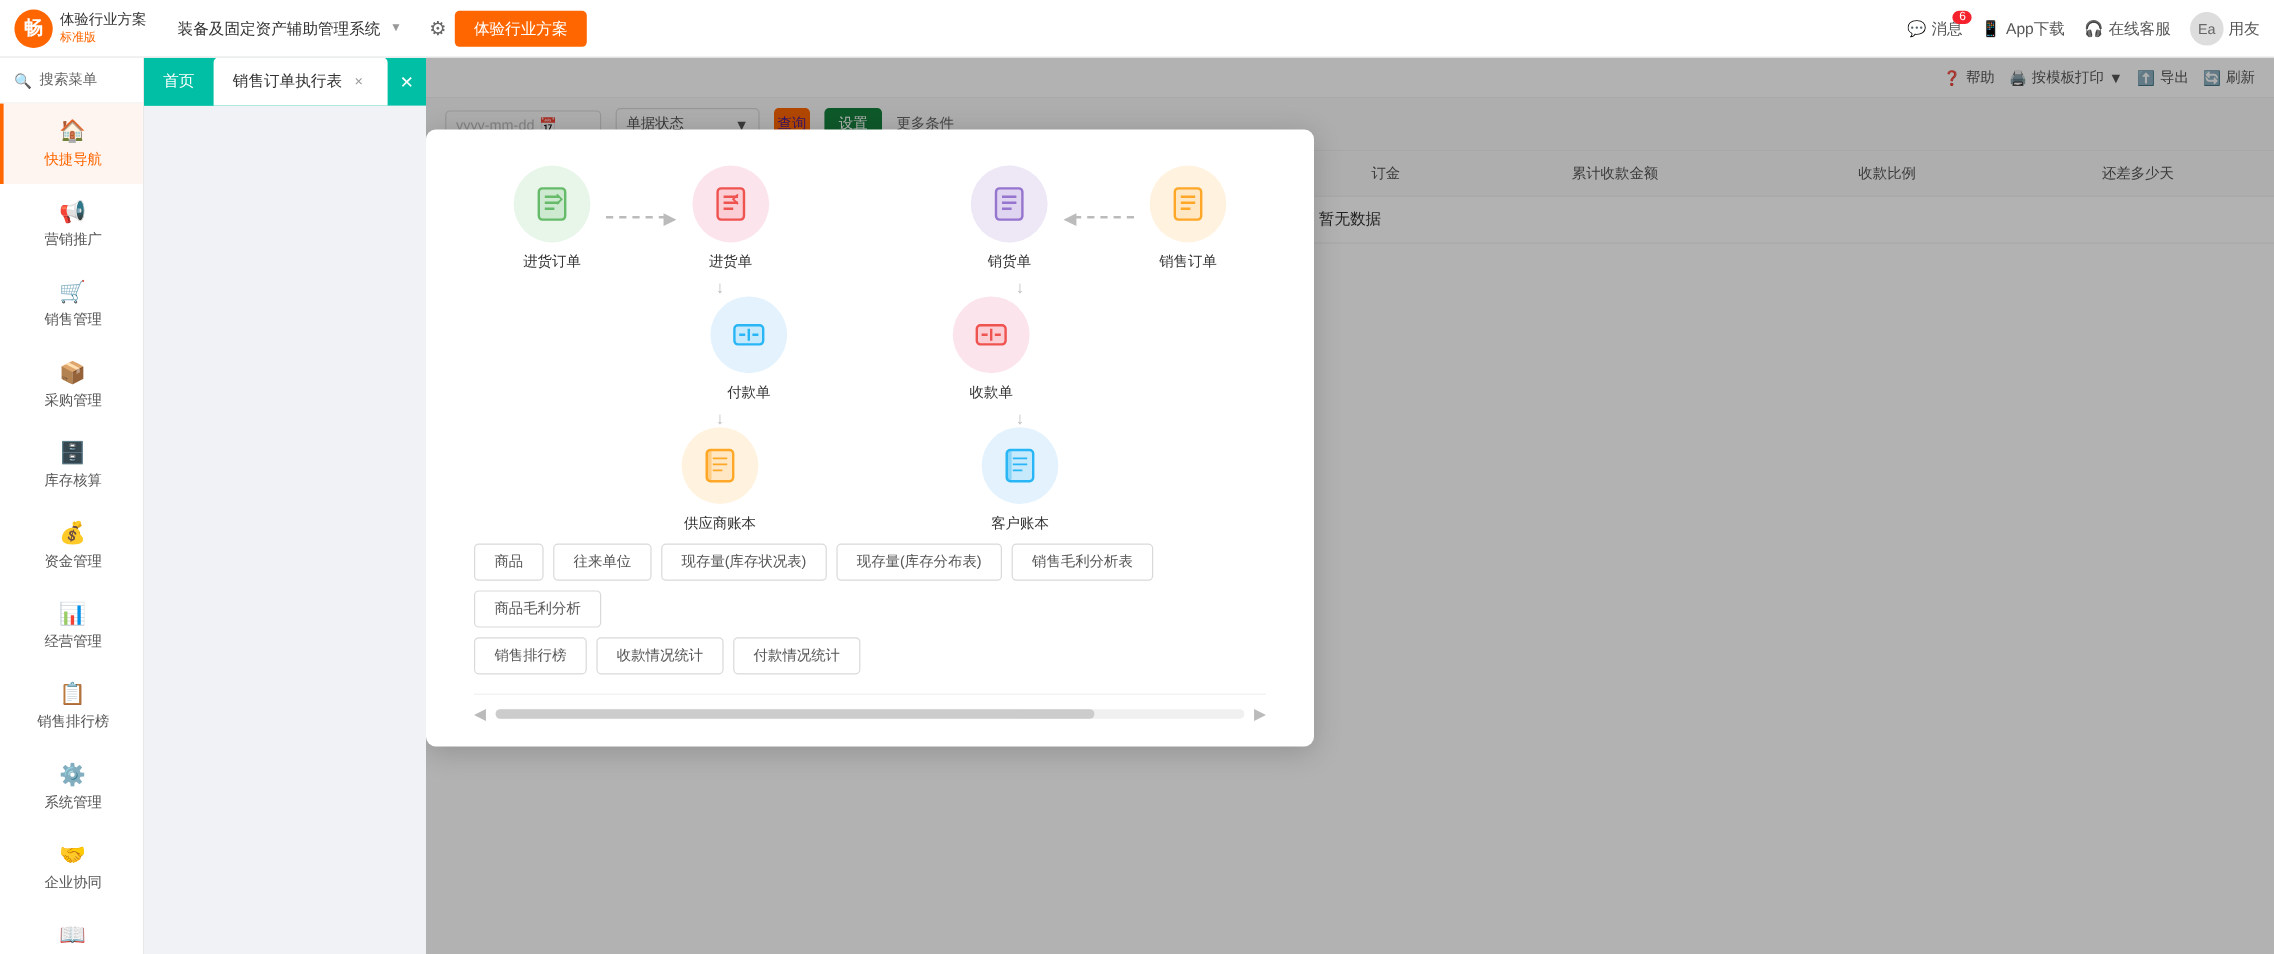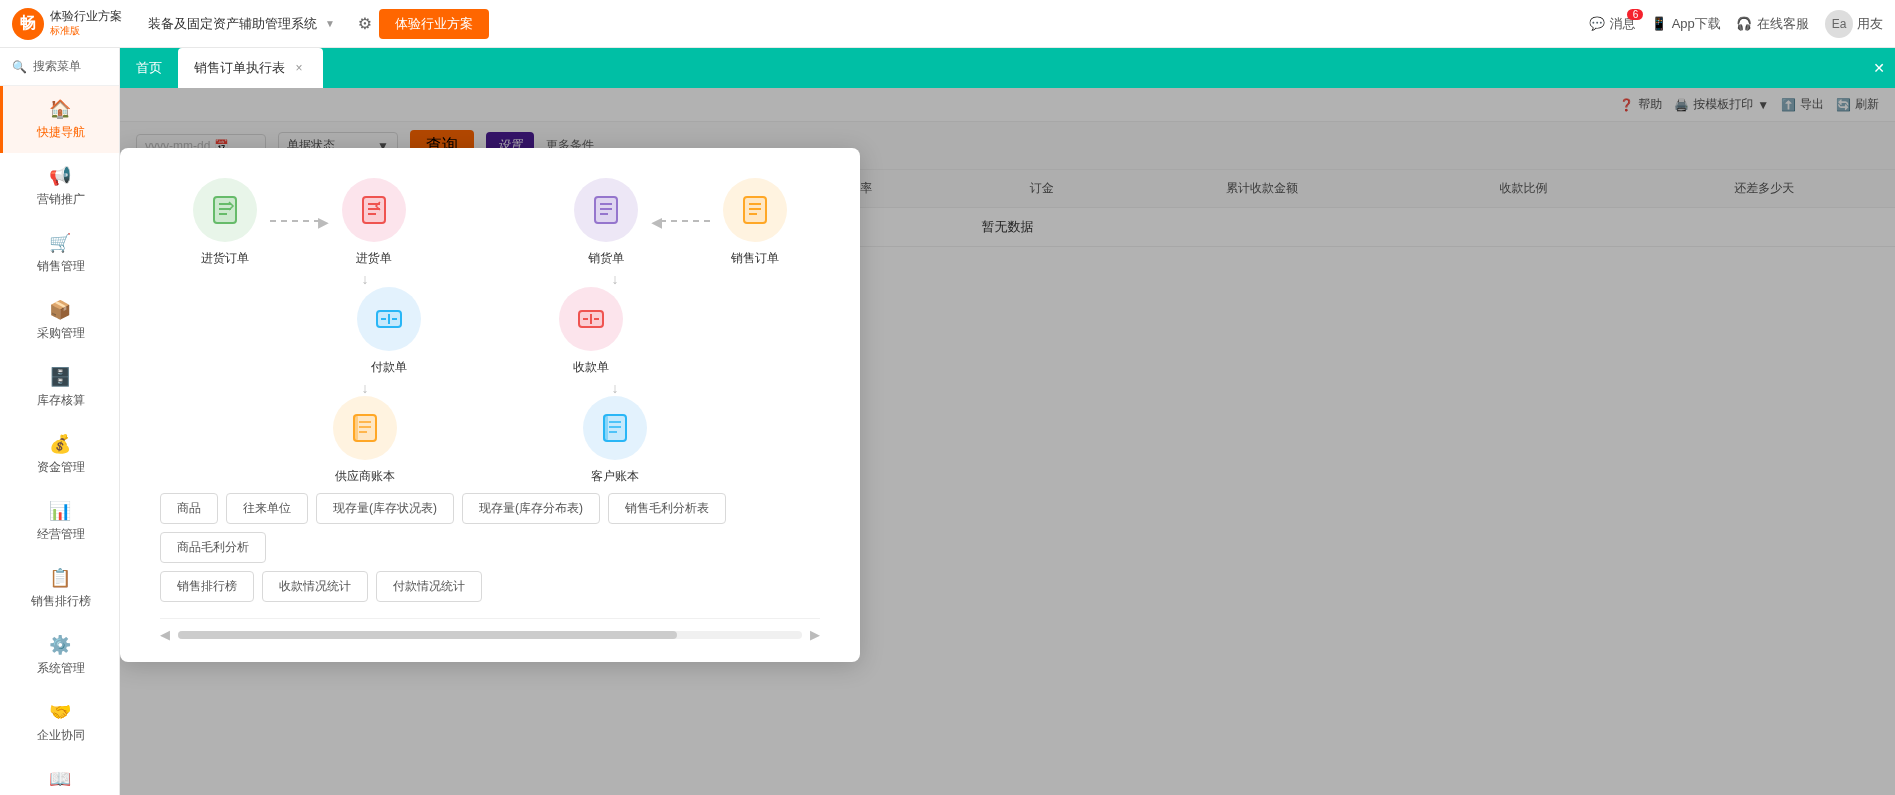--- a/index.html
+++ b/index.html
@@ -97,7 +97,6 @@
     .content-area {
       flex: 1;
       display: flex;
-      flex-direction: column;
       background: #f0f2f5;
       overflow: hidden;
     }

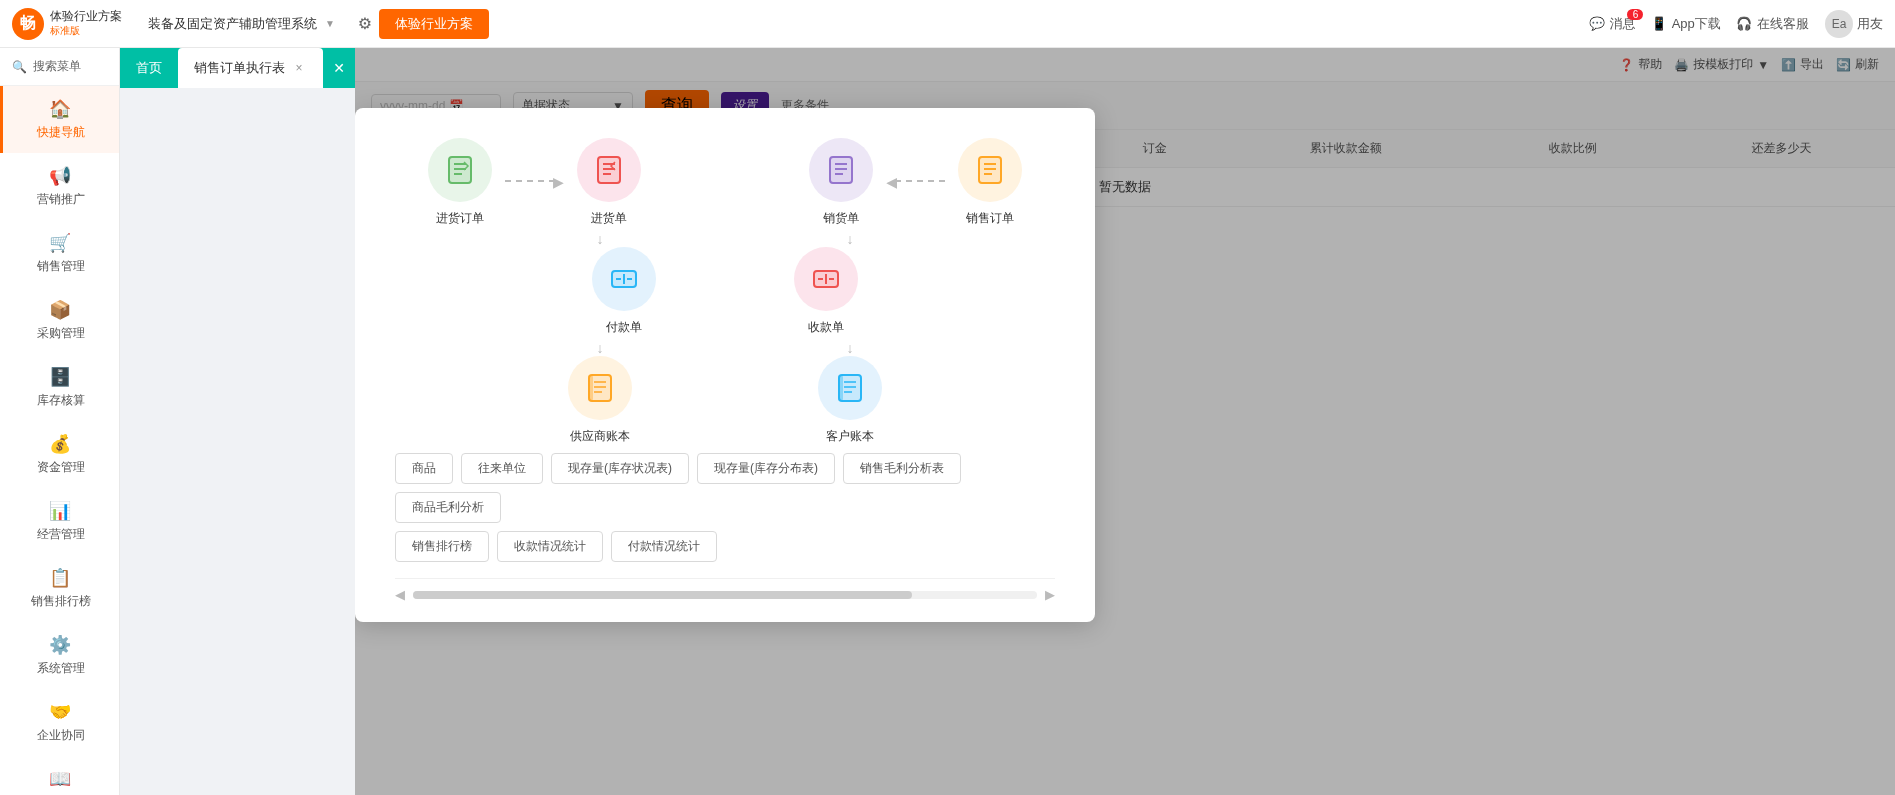--- a/index.html
+++ b/index.html
@@ -173,8 +173,8 @@
       display: flex; align-items: center; gap: 4px;
     }
     .search-btn {
-      background: #ff6600; color: #000000; border: none;
-      padding: 5px 16px; border-radius: 4px; cursor: pointer; font-size: 16px;
+      background: #ff6600; color: #4c1d95; border: none;
+      padding: 5px 3px; border-radius: 4px; cursor: pointer; font-size: 12px;
     }
     .setting-btn {
       background: #4c1d95; color: #fff; border: none;

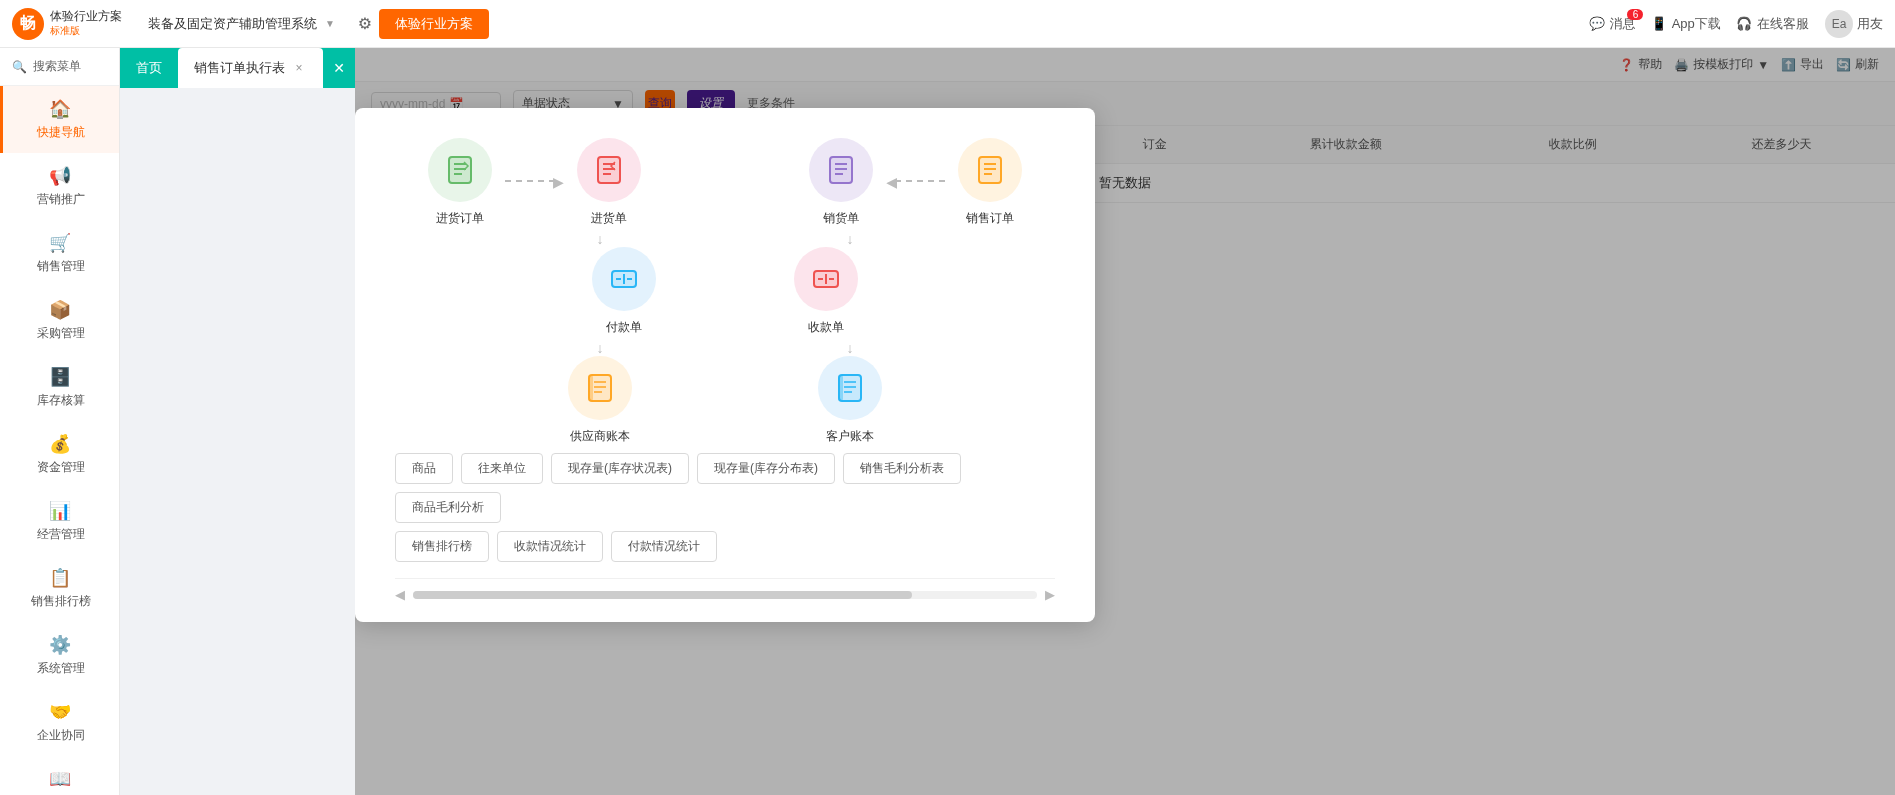--- a/index.html
+++ b/index.html
@@ -177,8 +177,8 @@
       padding: 5px 3px; border-radius: 4px; cursor: pointer; font-size: 12px;
     }
     .setting-btn {
-      background: #4c1d95; color: #fff; border: none;
-      padding: 5px 12px; border-radius: 4px; cursor: pointer; font-size: 12px; font-style: italic;
+      background: #15803d; color: #fff; border: none;
+      padding: 5px 12px; border-radius: 4px; cursor: pointer; font-size: 12px;
     }
     .more-conditions { color: #666; font-size: 12px; cursor: pointer; }
 

